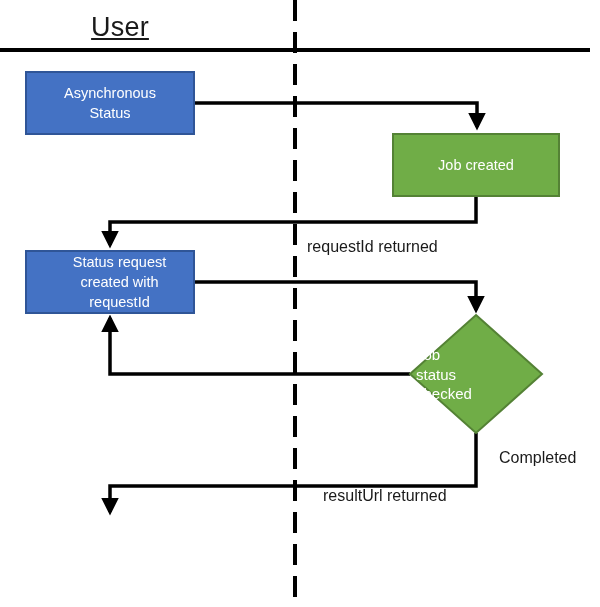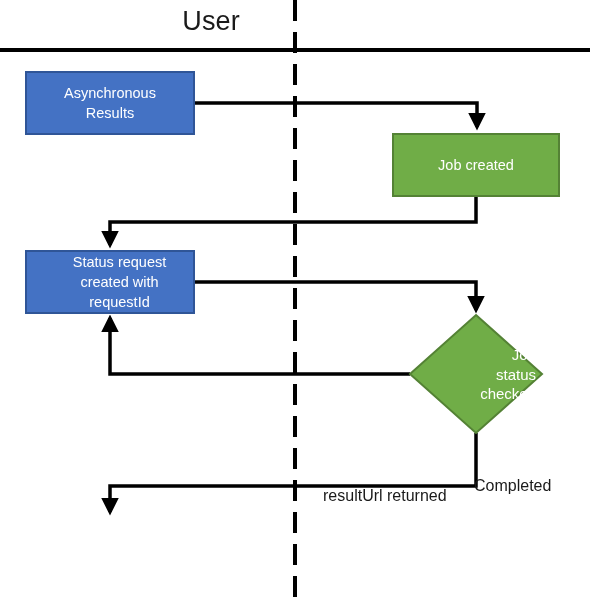--- a/index.html
+++ b/index.html
@@ -10,8 +10,8 @@
   .wires { position:absolute; left:0; top:0; width:600px; height:607px; }
   .wires path, .wires line { fill:none; stroke:var(--connector,#000); }
   .lane-header {
-    position:absolute; top:6px; width:240px; text-align:right;
-    font-size:27px; color:var(--label-text,#1a1a1a); letter-spacing:0.2px;
+    position:absolute; top:12px; width:240px; text-align:center;
+    font-size:27px; color:var(--label-text,#1a1a1a); letter-spacing:0.2px;text-decoration:underline;
   }
   .lane-header.left  { left:0px; }
   .lane-header.right { left:335px; }

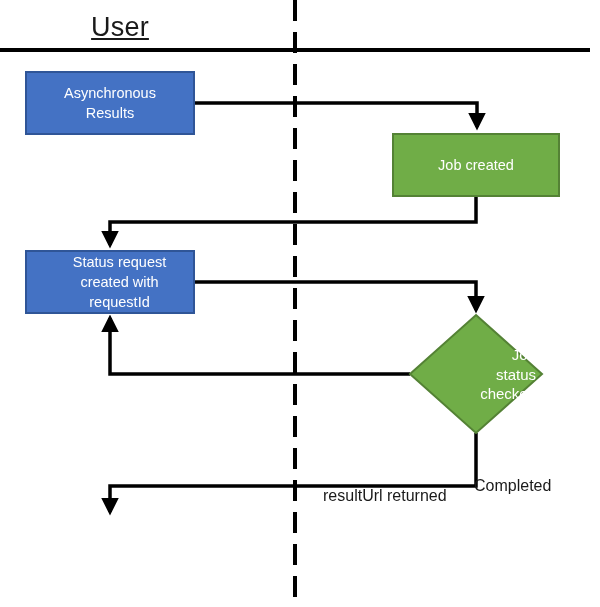--- a/index.html
+++ b/index.html
@@ -72,7 +72,7 @@
   <div class="lane-header left">User</div>
 
   <div class="node process-blue node-box-1">Asynchronous
-Results</div>
+Status</div>
   <div class="node node-box-green">Job created</div>
   <div class="node process-blue node-box-2">Status request
 created with

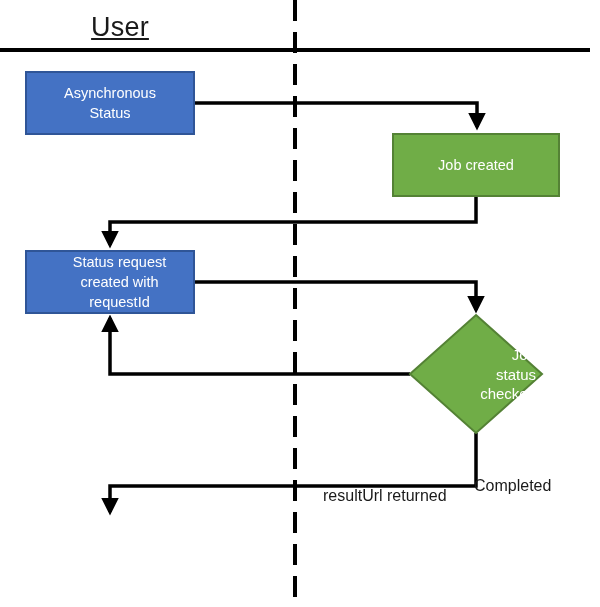--- a/index.html
+++ b/index.html
@@ -81,6 +81,7 @@
 status
 checked</div>
 
+  <div class="edge-label request-id">requestId returned</div>
   <div class="edge-label completed">Completed</div>
   <div class="edge-label result-url">resultUrl returned</div>
 

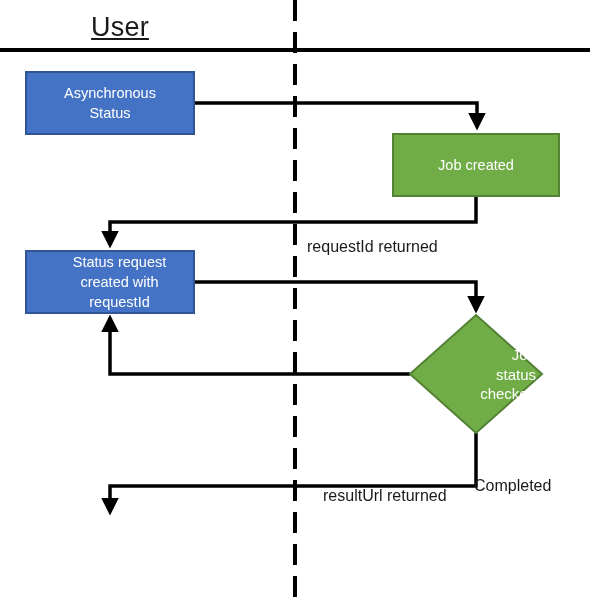--- a/index.html
+++ b/index.html
@@ -29,7 +29,7 @@
     background:var(--decision-fill,#70AD47); border:2px solid var(--decision-border,#548235); }
   .diamond-label {
     position:absolute; left:416px; top:345px; width:120px;
-    text-align:right; white-space:pre-line;
+    text-align:left; white-space:pre-line;
     color:var(--shape-text,#ffffff); font-size:15px; line-height:19.5px;
   }
   .edge-label {

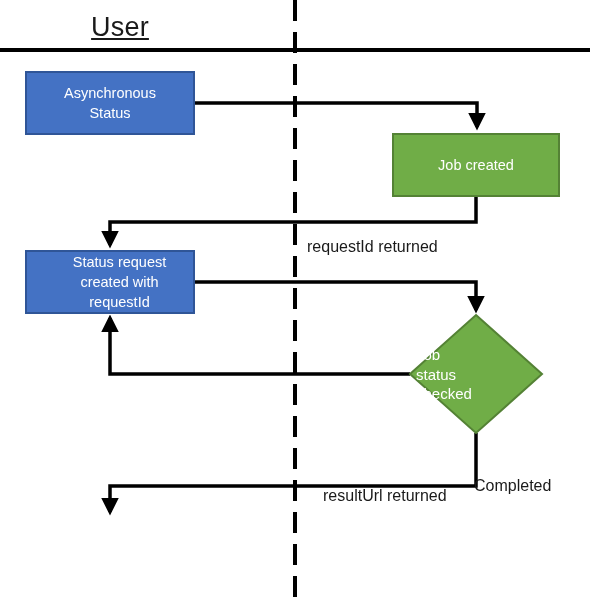--- a/index.html
+++ b/index.html
@@ -37,7 +37,7 @@
   }
   .edge-label.request-id { left:307px; top:238px; }
   .edge-label.not-completed { left:305px; top:340px; word-spacing:3px; }
-  .edge-label.completed { left:474px; top:449px;margin-top:28px; }
+  .edge-label.completed { left:499px; top:449px; }
   .edge-label.result-url { left:323px; top:487px; }
 </style>
 </head>

